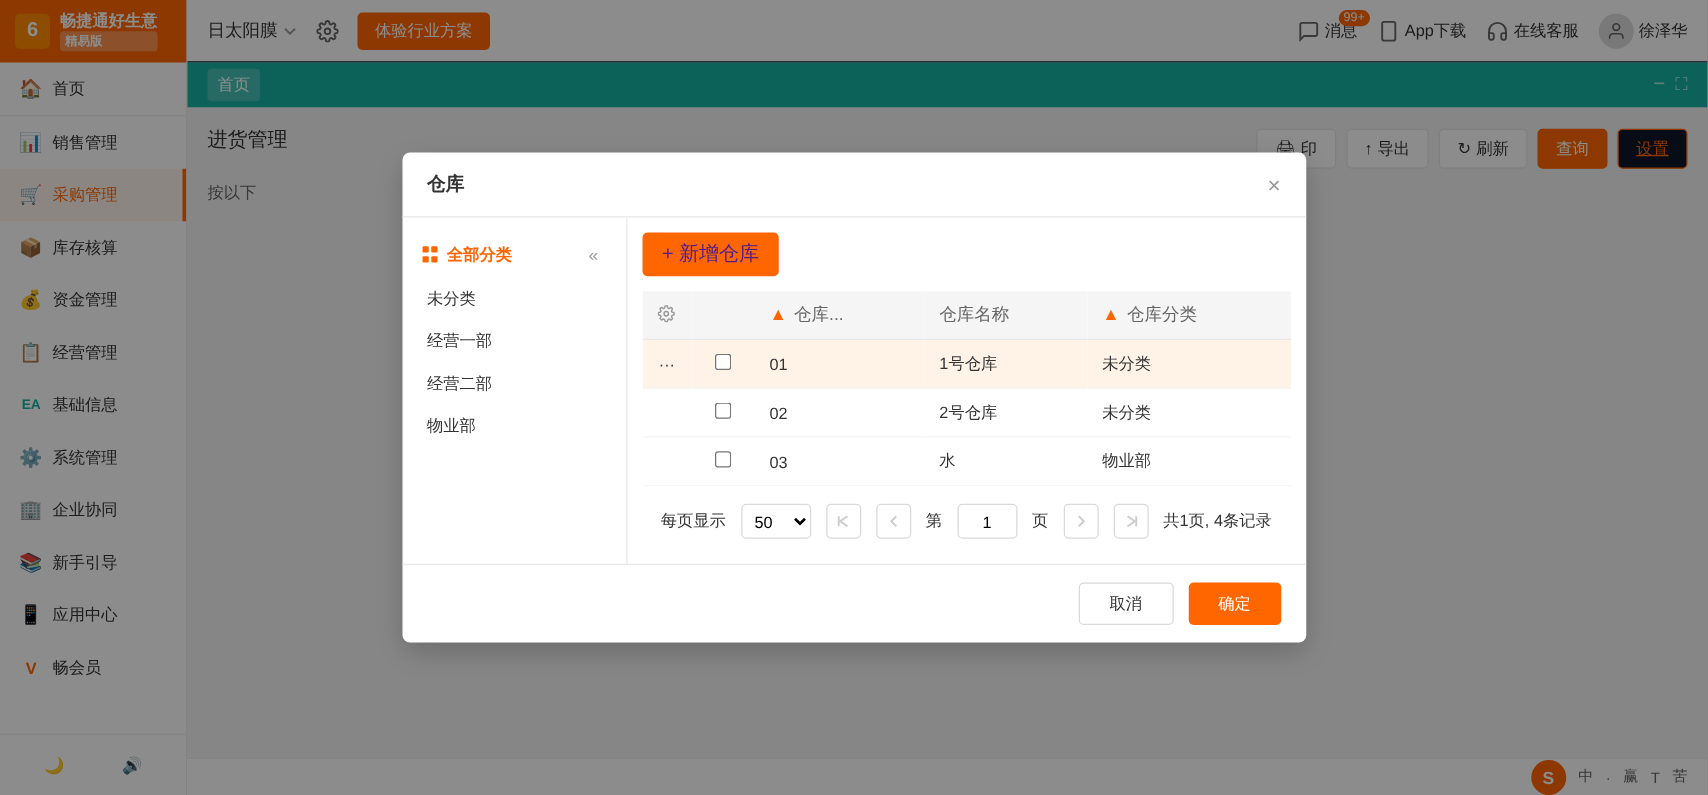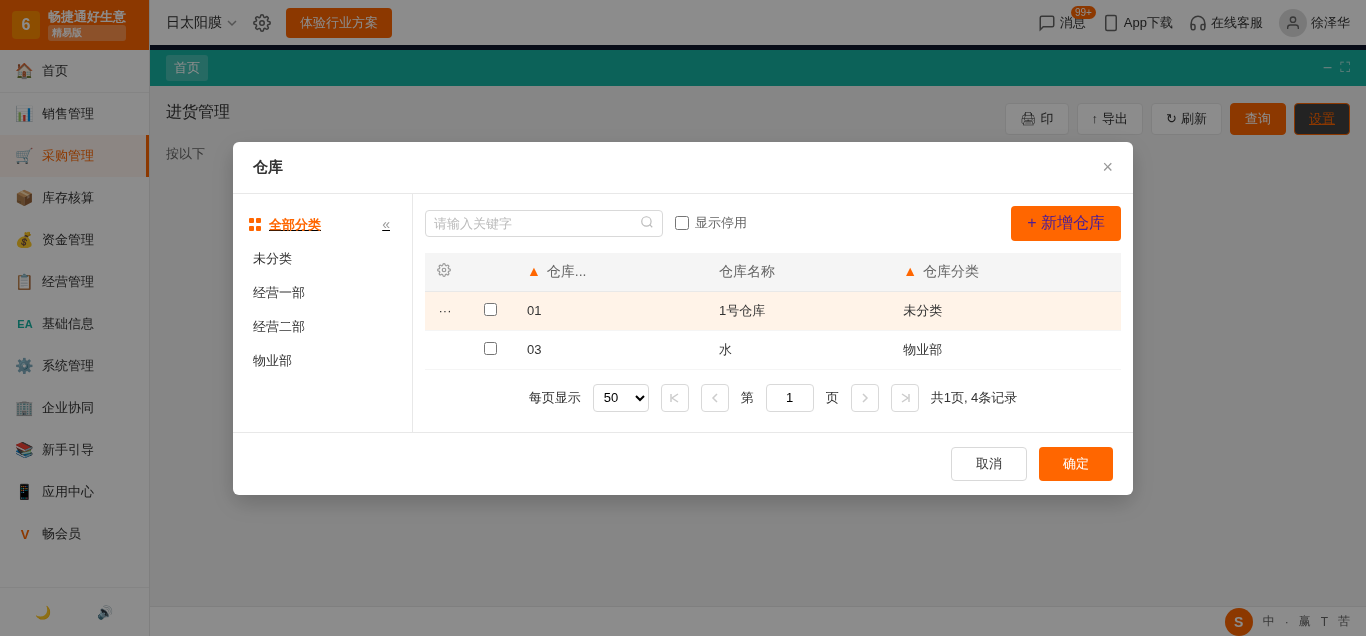--- a/index.html
+++ b/index.html
@@ -22,7 +22,7 @@
 
     
     .main { flex: 1; display: flex; flex-direction: column; position: relative; }
-    .topbar { height: 50px; background: #fff; display: flex; align-items: center; padding: 0 16px; gap: 12px; border-bottom: 5px solid #0f172a; }
+    .topbar { height: 50px; background: #fff; display: flex; align-items: center; padding: 0 16px; gap: 12px; border-bottom: 1px solid #0f172a; }
     .topbar-left { display: flex; align-items: center; gap: 8px; }
     .topbar-brand { font-size: 14px; color: #333; }
     .topbar-dropdown { display: flex; align-items: center; gap: 4px; cursor: pointer; }

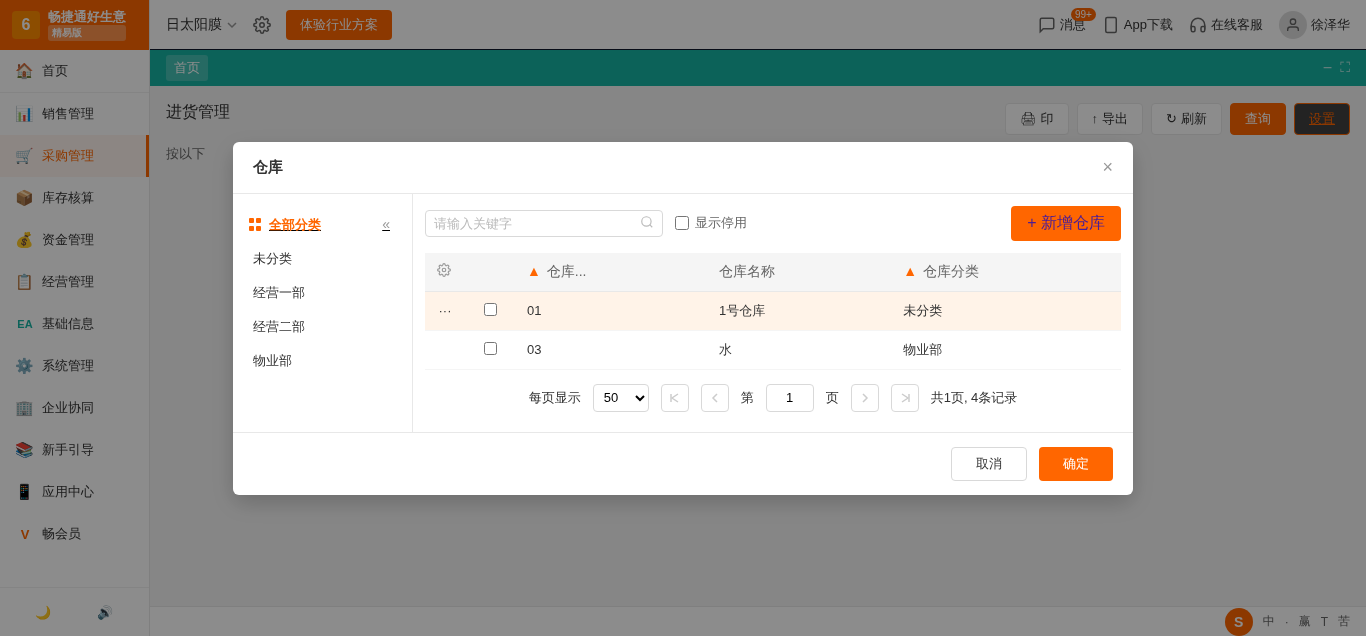--- a/index.html
+++ b/index.html
@@ -39,7 +39,7 @@
     .filter-bar { display: flex; align-items: center; gap: 8px; margin-bottom: 12px; flex-wrap: wrap; }
     .action-btn { padding: 6px 14px; border-radius: 4px; cursor: pointer; font-size: 13px; border: 1px solid #e8e8e8; background: #fff; color: #333; display: flex; align-items: center; gap: 4px; }
     .action-btn.primary { background: #f60; color: #fff; border-color: #f60; }
-    .action-btn.outline { background: #404040; color: #f60; border-color: #f60; text-decoration: underline; }
+    .action-btn.outline { background: #0f172a; color: #f60; border-color: #f60; text-decoration: underline; }
 
     
     .overlay { position: fixed; top: 0; left: 0; right: 0; bottom: 0; background: rgba(0,0,0,0.45); z-index: 100; display: flex; align-items: center; justify-content: center; }

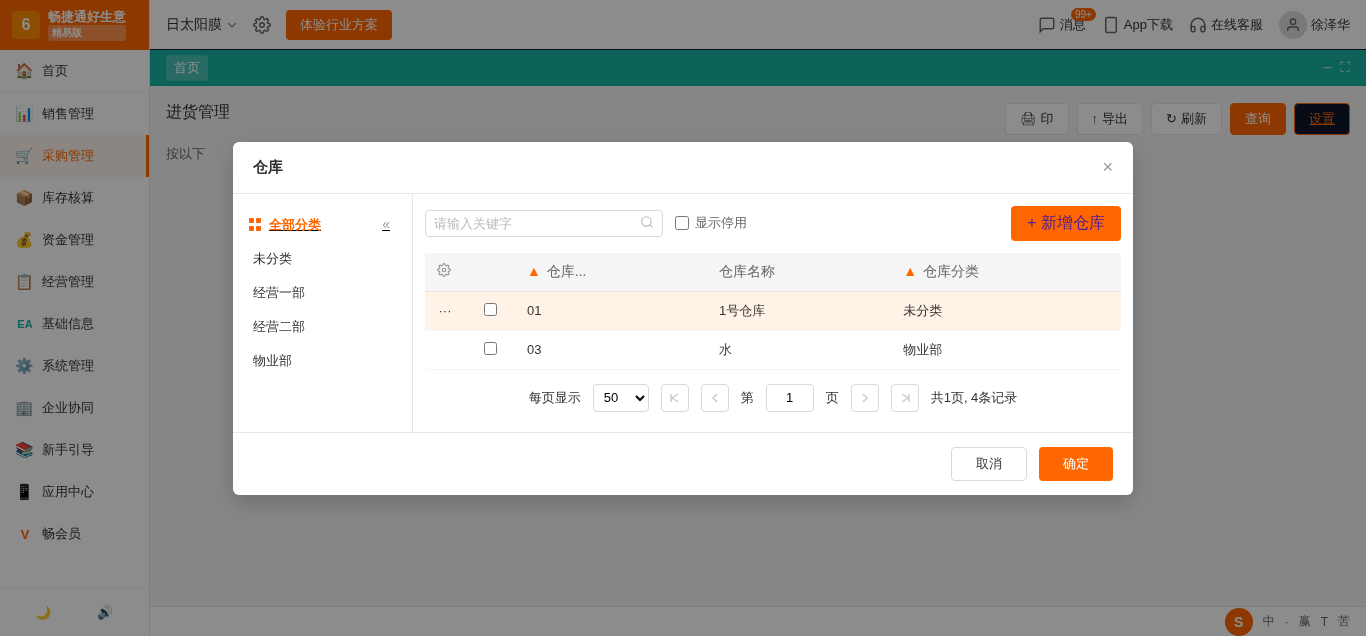--- a/index.html
+++ b/index.html
@@ -45,7 +45,7 @@
     .overlay { position: fixed; top: 0; left: 0; right: 0; bottom: 0; background: rgba(0,0,0,0.45); z-index: 100; display: flex; align-items: center; justify-content: center; }
 
     
-    .modal { background: #fff; border-radius: 6px; width: 900px; max-height: 580px; display: flex; flex-direction: column; box-shadow: 0 8px 24px rgba(0,0,0,0.2); }
+    .modal { background: #fff; border-radius: 6px; width: 723px; max-height: 580px; display: flex; flex-direction: column; box-shadow: 0 8px 24px rgba(0,0,0,0.2); }
     .modal-header { display: flex; align-items: center; justify-content: space-between; padding: 16px 20px; border-bottom: 1px solid #e8e8e8; }
     .modal-title { font-size: 15px; font-weight: bold; color: #333; }
     .modal-close { cursor: pointer; color: #999; font-size: 18px; line-height: 1; }

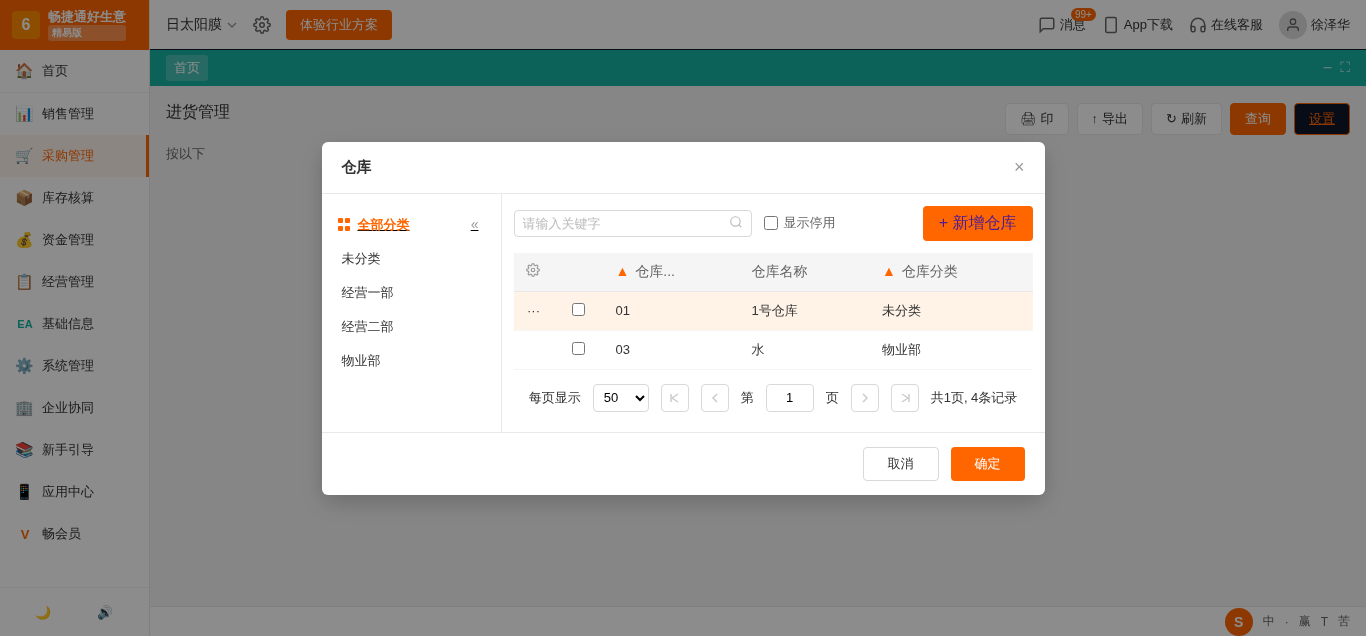--- a/index.html
+++ b/index.html
@@ -53,7 +53,7 @@
 
     
     .category-tree { width: 180px; border-right: 1px solid #e8e8e8; padding: 12px 0; }
-    .category-header { display: flex; align-items: flex-end; justify-content: space-between; padding: 8px 16px; text-decoration: underline; }
+    .category-header { display: flex; align-items: center; justify-content: space-between; padding: 8px 16px; }
     .category-header-title { display: flex; align-items: center; gap: 6px; color: #f60; font-weight: bold; font-size: 13px; }
     .category-grid-icon { display: flex; gap: 2px; flex-wrap: wrap; width: 14px; height: 14px; }
     .category-grid-icon span { width: 5px; height: 5px; background: #f60; border-radius: 1px; }

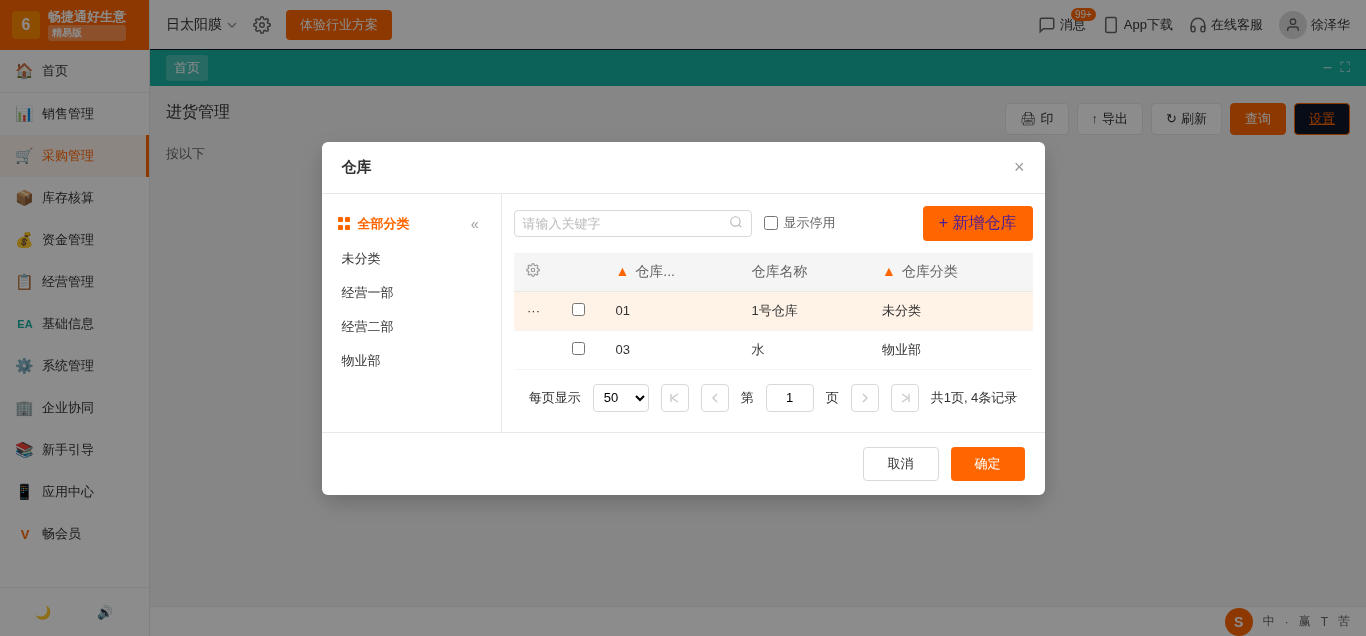--- a/index.html
+++ b/index.html
@@ -299,21 +299,6 @@
       <div class="table-area">
 
         <div class="table-toolbar">
-          <div style="display:flex;align-items:center;gap:12px;">
-            <div class="search-box">
-              <input type="text" placeholder="请输入关键字" style="">
-              <span class="search-icon">
-                <svg width="14" height="14" viewBox="0 0 24 24" fill="none" stroke="#bbb" stroke-width="2">
-                    <circle cx="11" cy="11" r="8"></circle>
-                    <path d="m21 21-4.35-4.35"></path>
-                  </svg>
-              </span>
-            </div>
-            <div class="show-disabled">
-              <input type="checkbox" class="checkbox" style="">
-              <label>显示停用</label>
-            </div>
-          </div>
           <button class="add-btn">+ 新增仓库</button>
         </div>
 

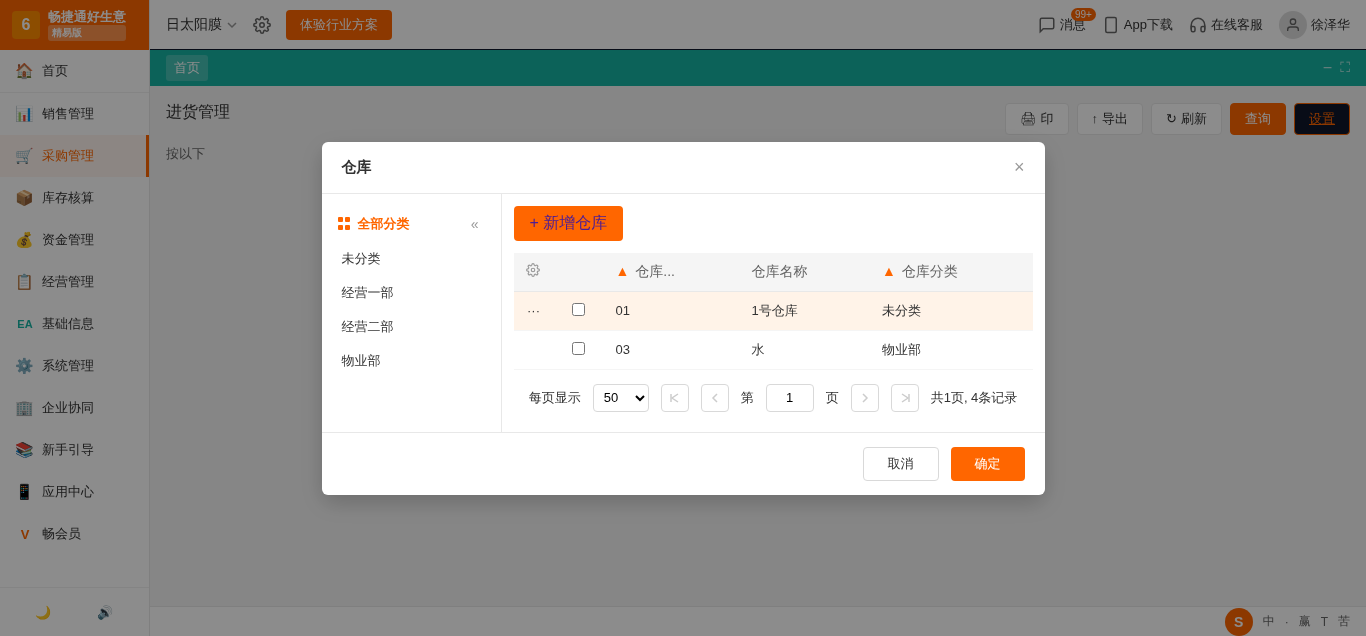--- a/index.html
+++ b/index.html
@@ -341,6 +341,15 @@
                 <td class="td-center">
                   <input type="checkbox" style="margin: 0px;">
                 </td>
+                <td>02</td>
+                <td>2号仓库</td>
+                <td>未分类</td>
+              </tr>
+              <tr>
+                <td class="td-center row-actions"></td>
+                <td class="td-center">
+                  <input type="checkbox" style="margin: 0px;">
+                </td>
                 <td>03</td>
                 <td>水</td>
                 <td>物业部</td>

